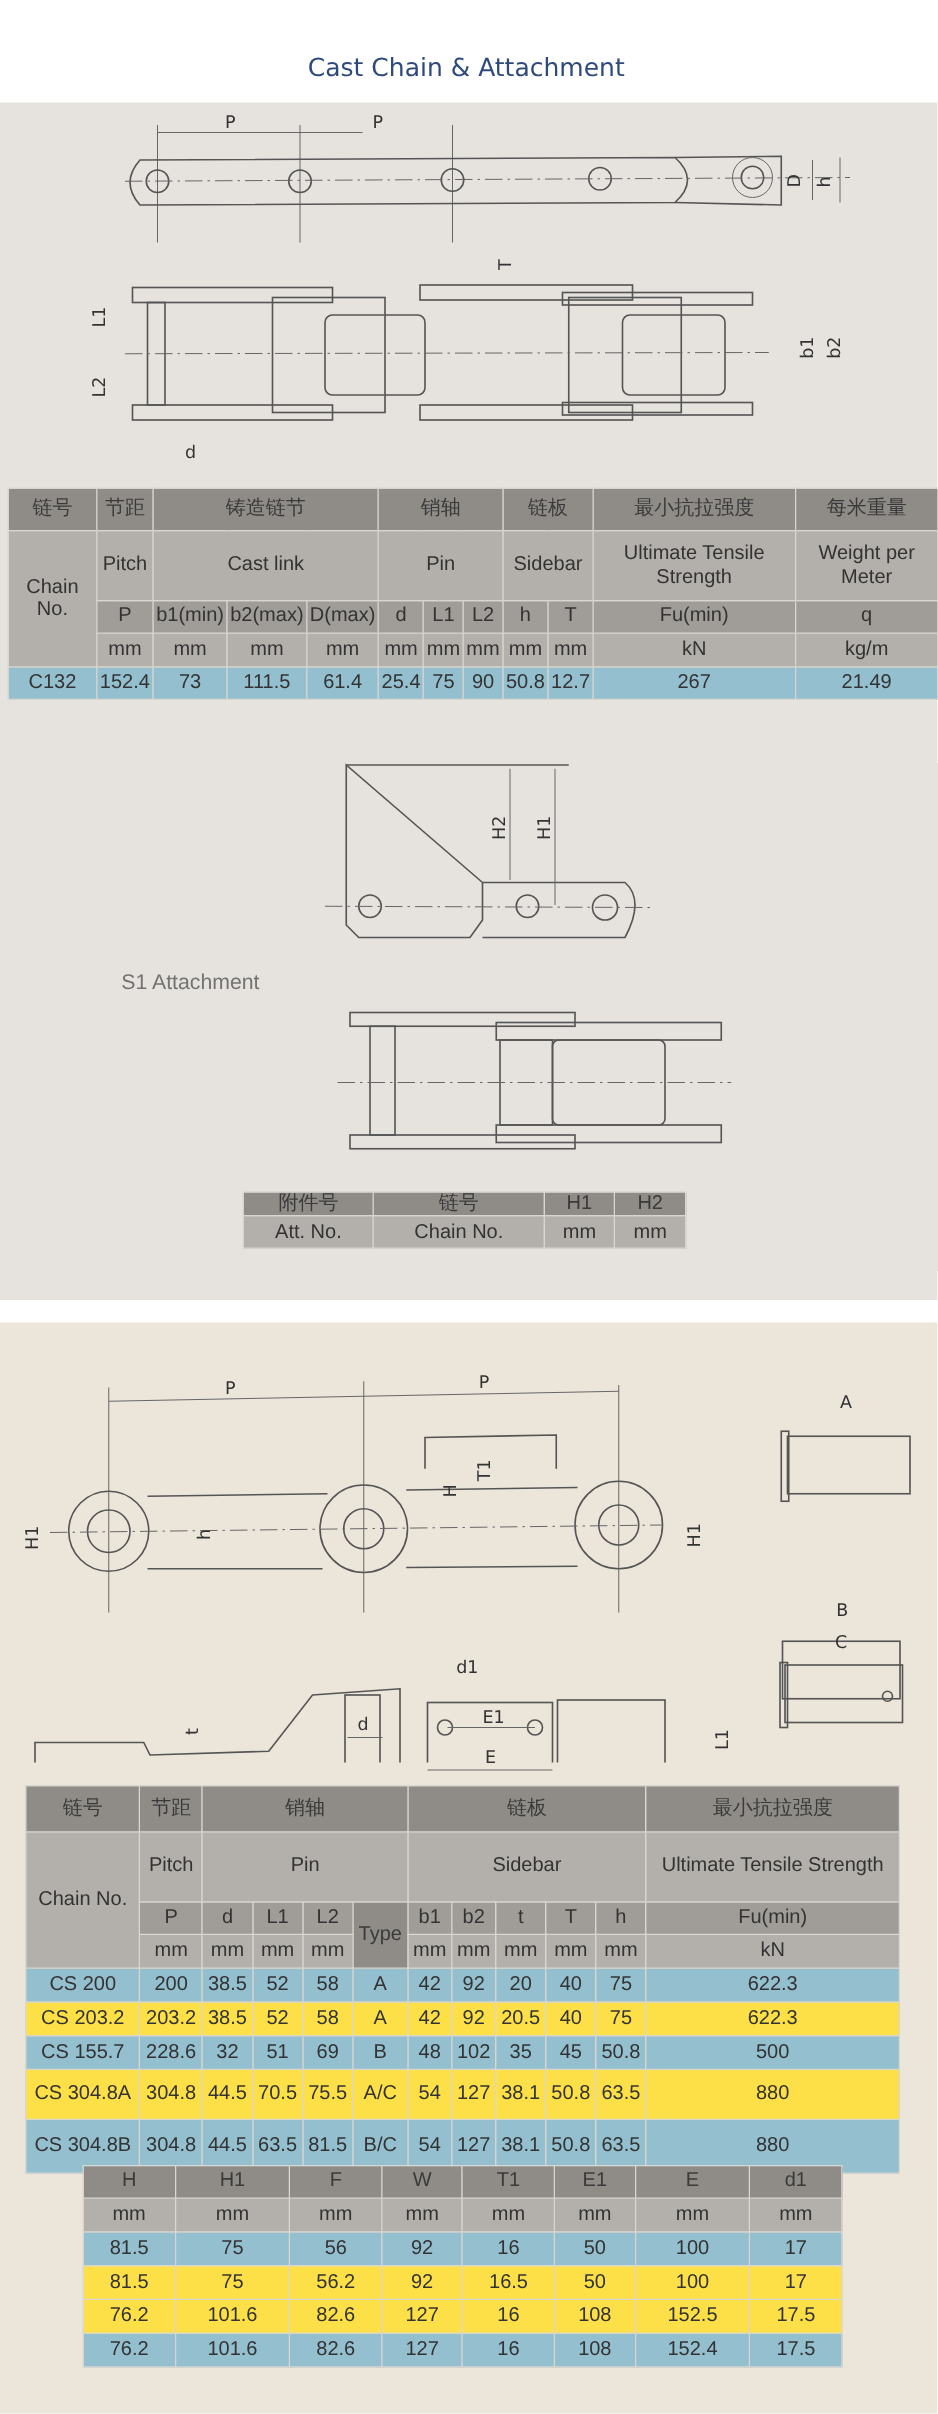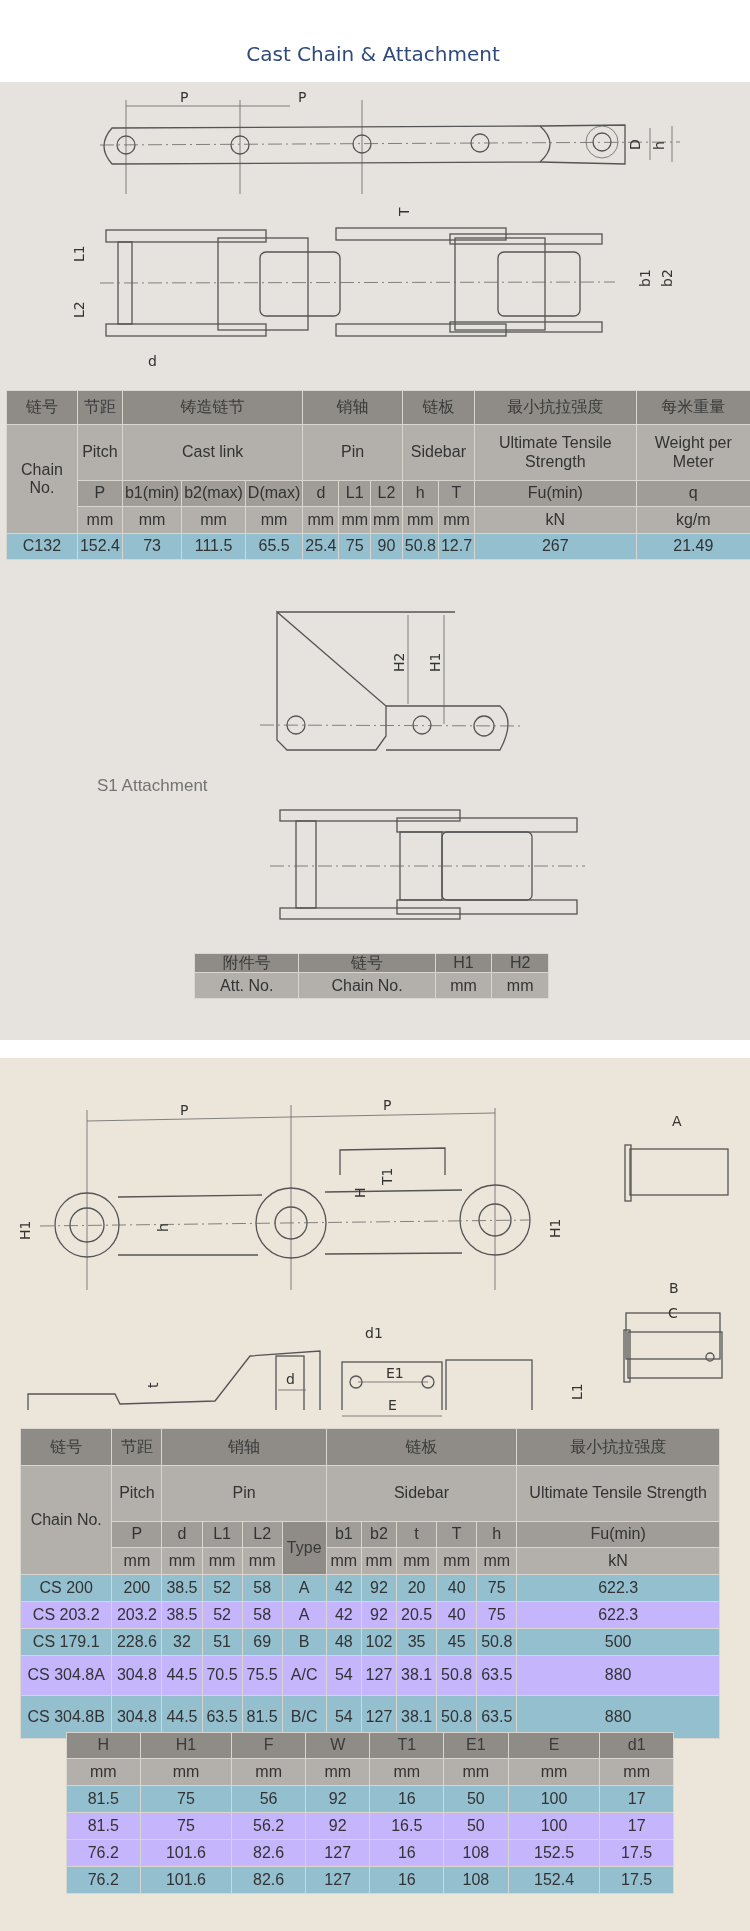--- a/index.html
+++ b/index.html
@@ -121,7 +121,7 @@
     <td>152.4</td>
     <td>73</td>
     <td>111.5</td>
-    <td>65.5</td>
+    <td>61.4</td>
     <td>25.4</td>
     <td>75</td>
     <td>90</td>

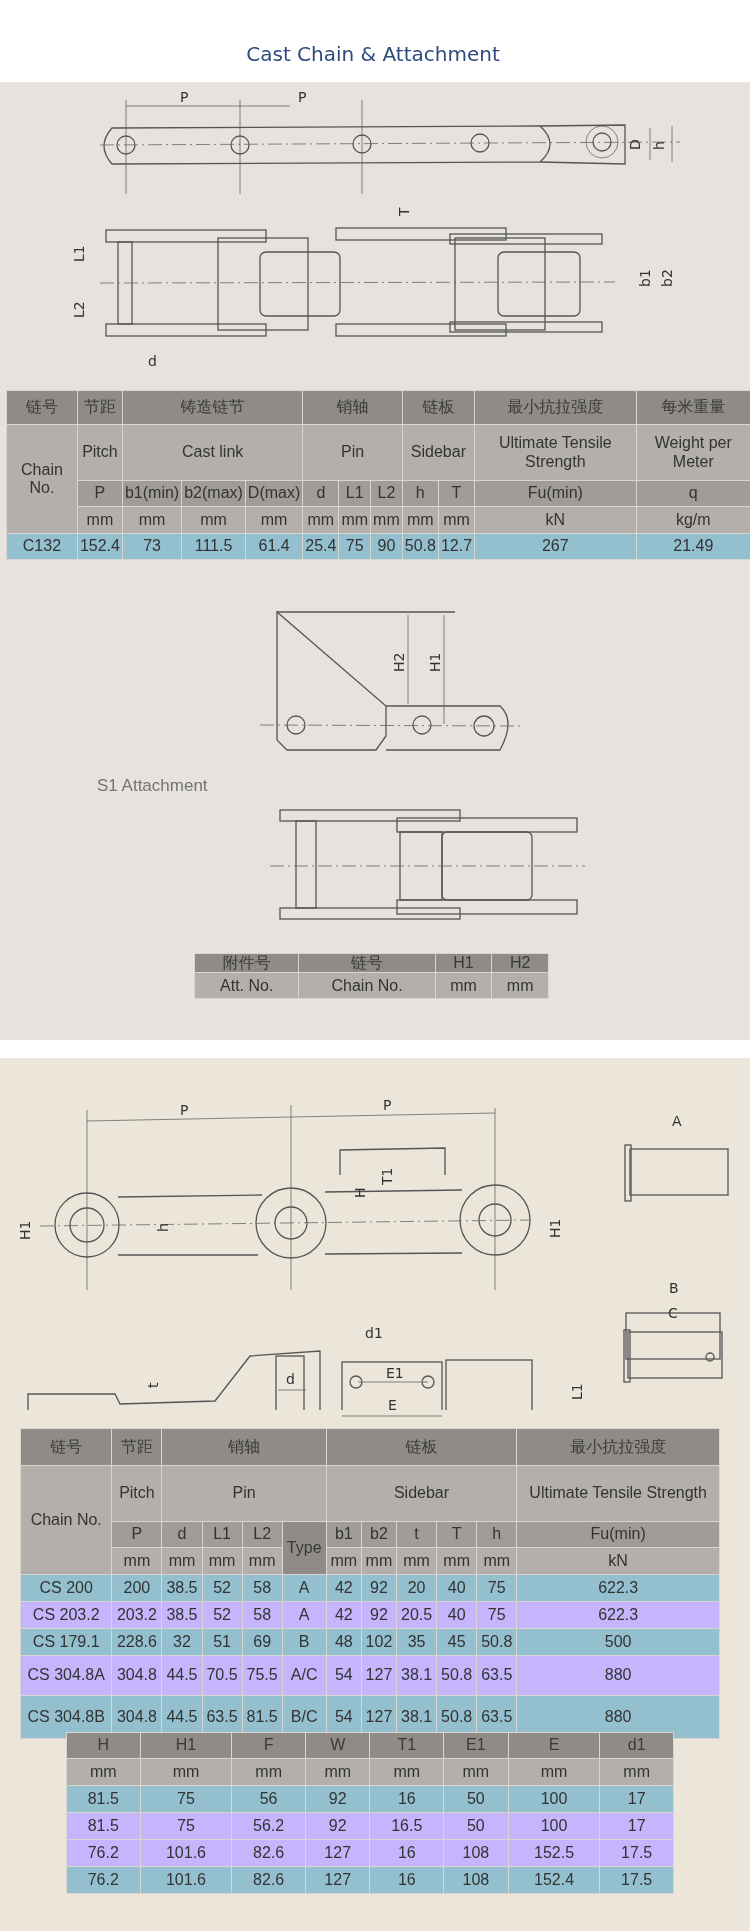--- a/index.html
+++ b/index.html
@@ -18,7 +18,7 @@
   .hl { background: #b3b0ab; }
   .hm { background: #a09d99; }
   .rb { background: #93bfcf; padding-left: 48px; }
-  .rg { background: #c4b5fd; }
+  .rg { background: #fde047; }
   .s1label { position: absolute; left: 97px; top: 776px; font-size: 17px; color: #737373; font-family: "Liberation Sans", sans-serif; }
 </style>
 </head>

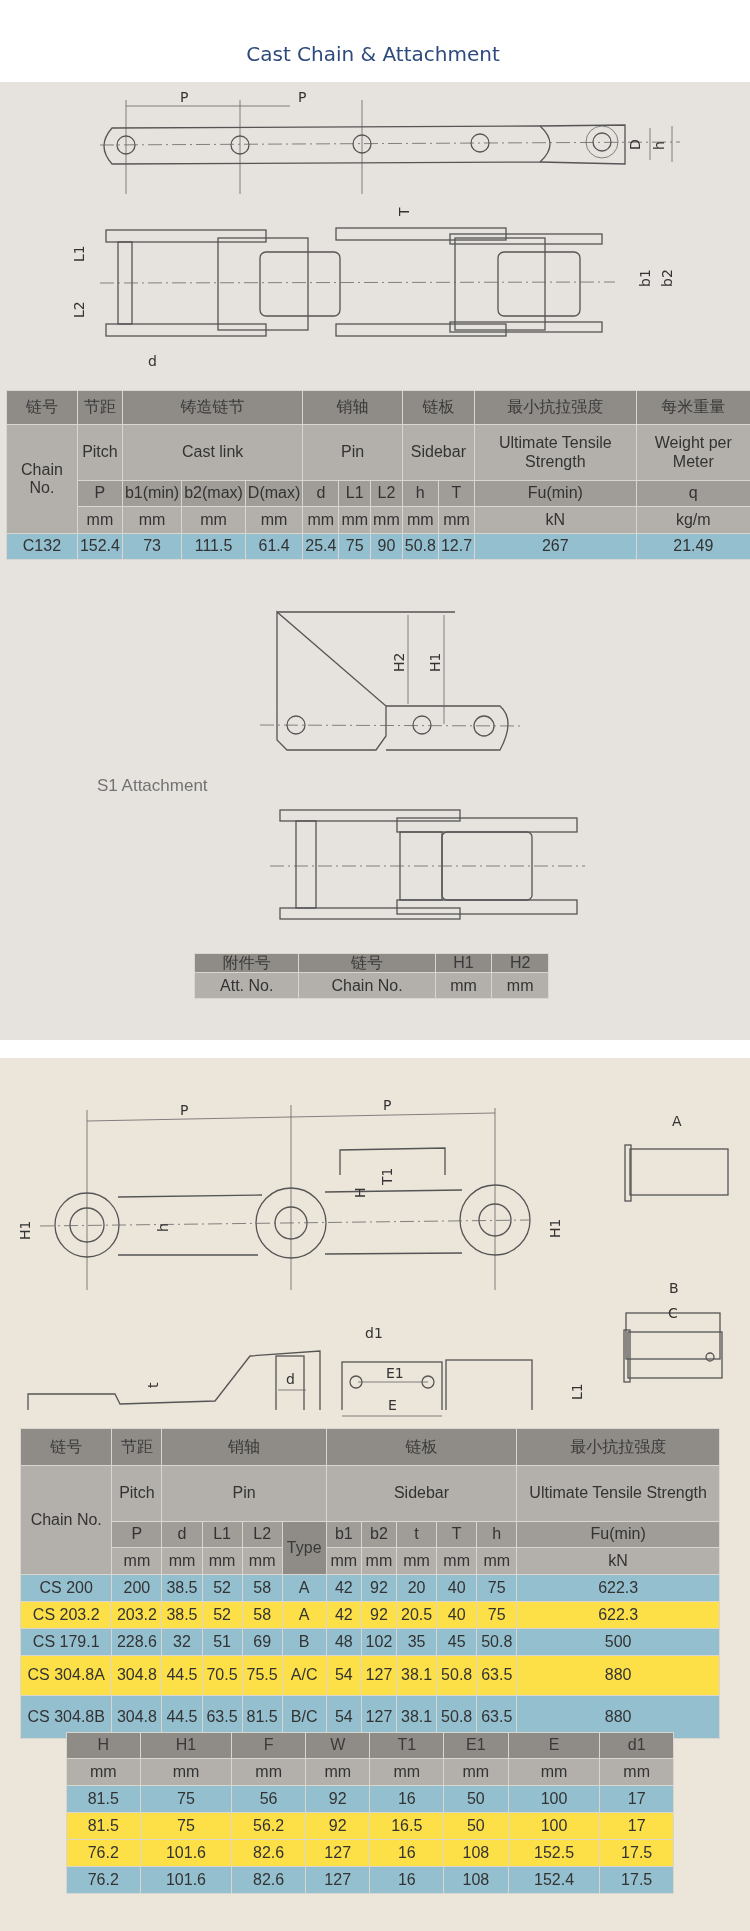--- a/index.html
+++ b/index.html
@@ -310,7 +310,7 @@
         <td>622.3</td>
   </tr>
   <tr style="height:27px" class="rb">
-    <td>CS 179.1</td>
+    <td>CS 155.7</td>
         <td>228.6</td>
         <td>32</td>
         <td>51</td>

